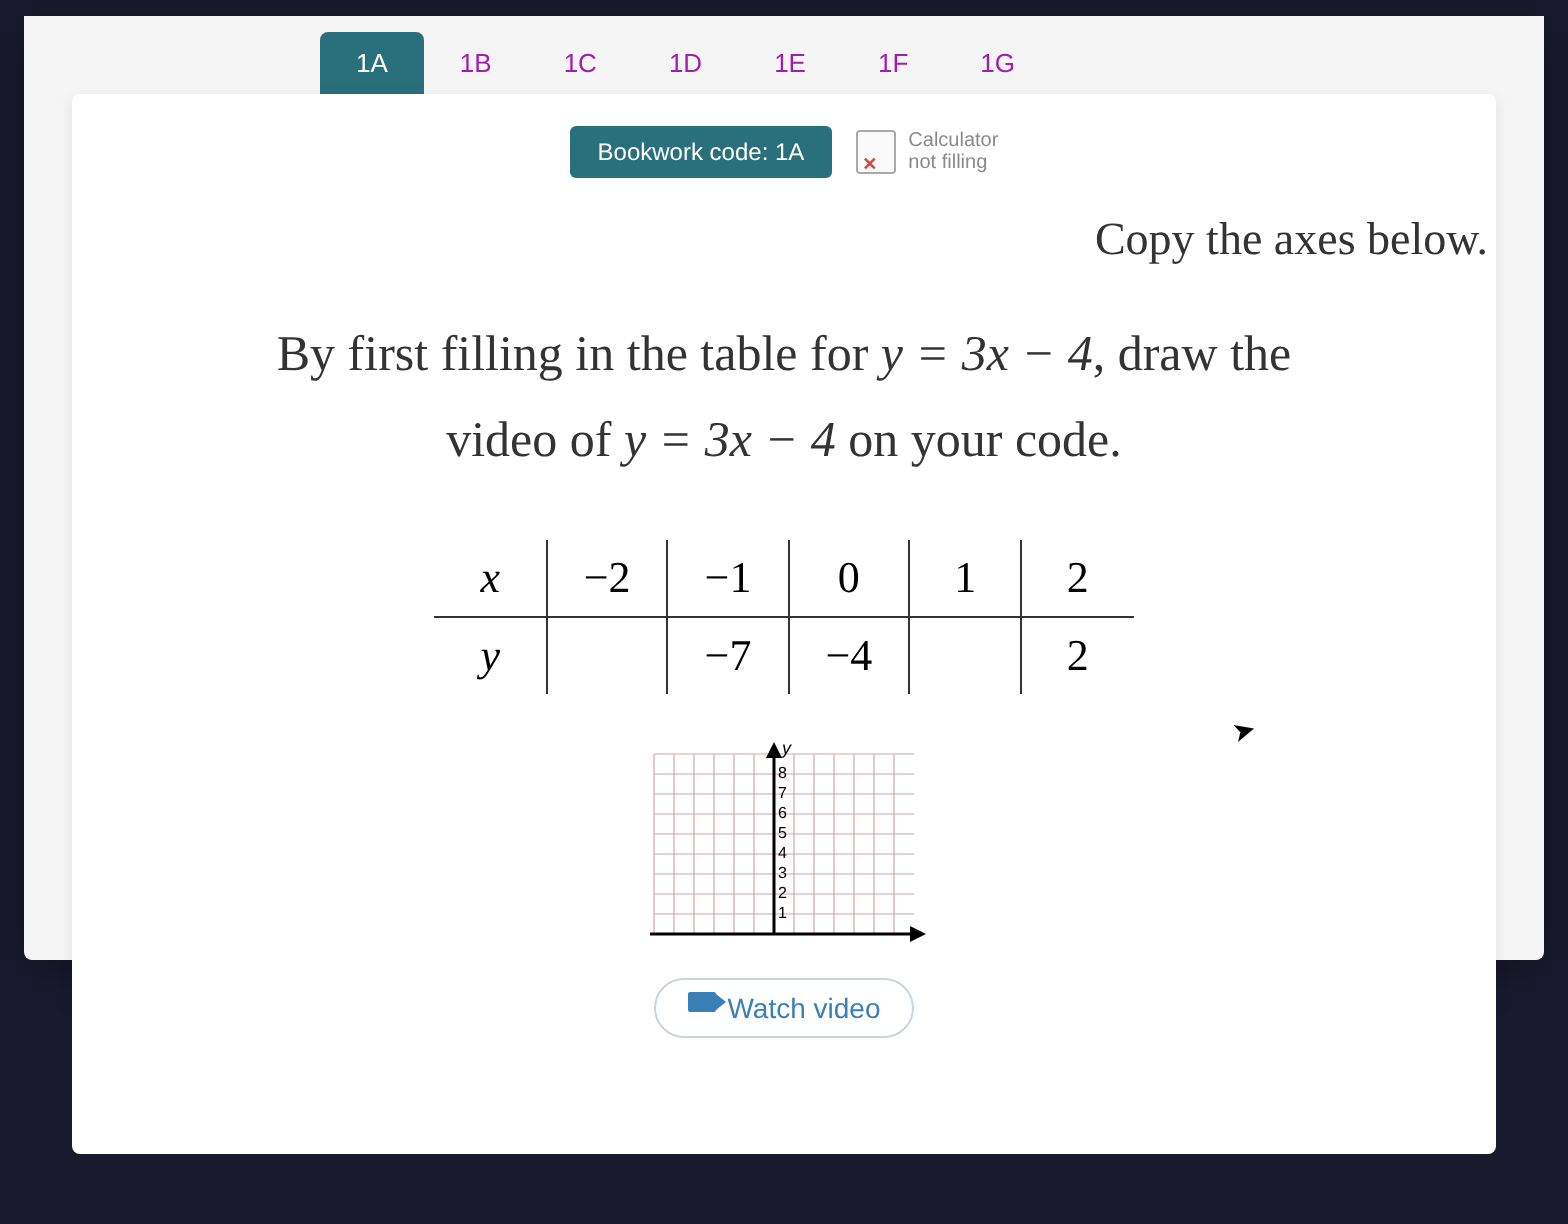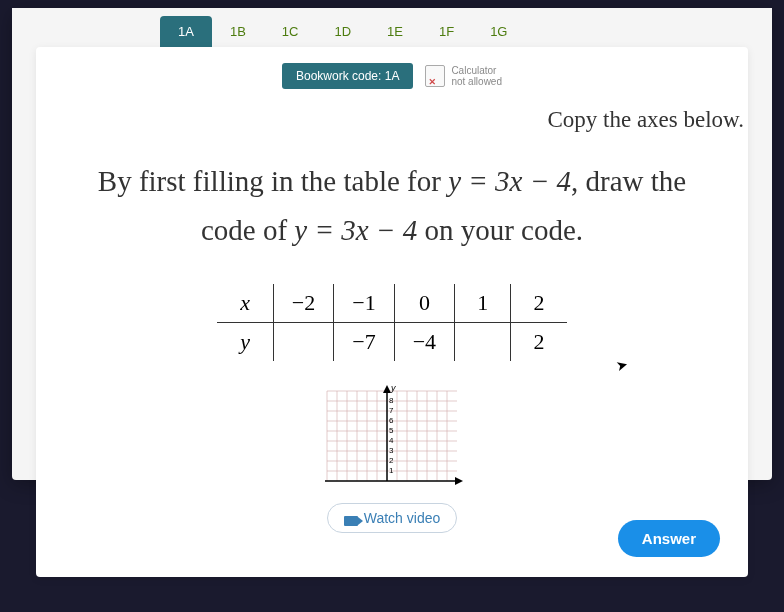--- a/index.html
+++ b/index.html
@@ -27,7 +27,7 @@
     .tab {
       padding: 8px 18px;
       font-size: 13px;
-      color: #4d7c0f;
+      color: #a21caf;
       cursor: pointer;
       font-weight: 500;
     }

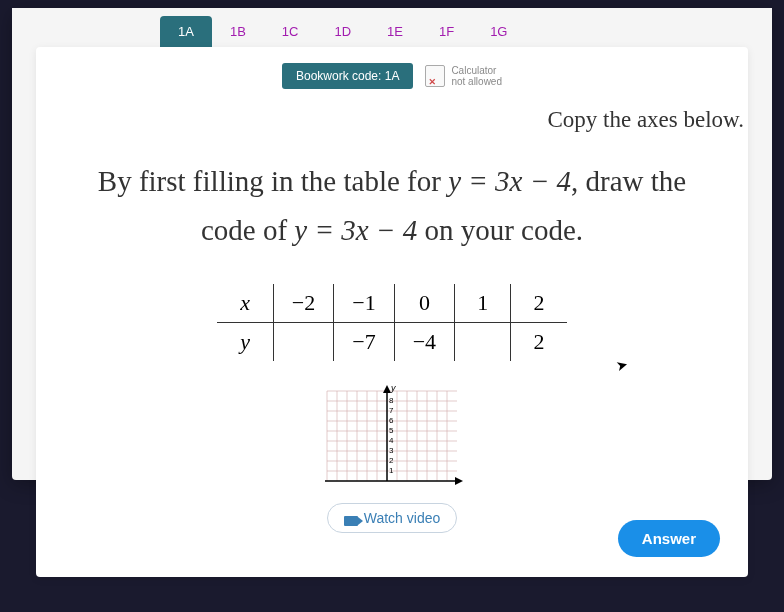--- a/index.html
+++ b/index.html
@@ -195,7 +195,7 @@
         <div class="calc-icon"></div>
         <div>
           <div>Calculator</div>
-          <div>not allowed</div>
+          <div>not filling</div>
         </div>
       </div>
     </div>

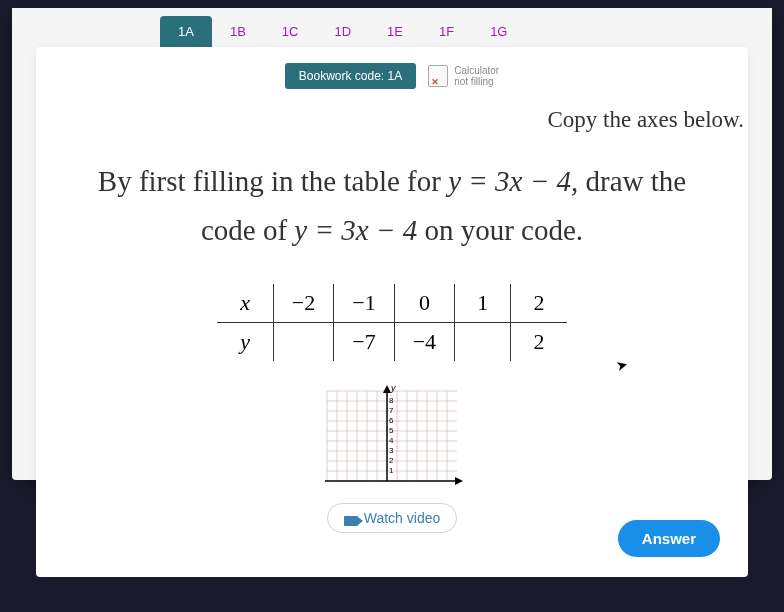--- a/index.html
+++ b/index.html
@@ -94,7 +94,7 @@
     }
     .question {
       text-align: center;
-      font-size: 29px;
+      font-size: 25px;
       color: #333;
       line-height: 1.7;
       margin-bottom: 28px;

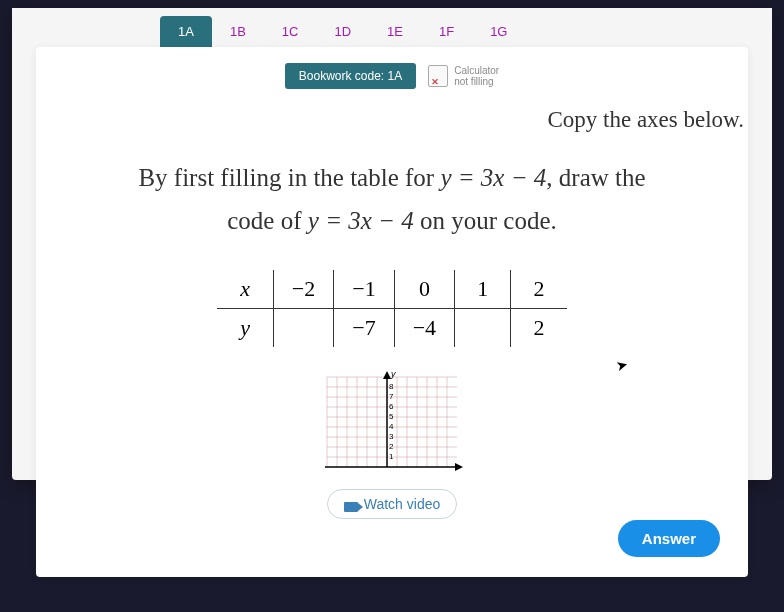--- a/index.html
+++ b/index.html
@@ -204,7 +204,7 @@
 
     <div class="question">
       <span>By first filling in the table for </span><span class="math-var">y = 3x − 4</span><span>, draw the</span><br>
-      <span>code of </span><span class="math-var">y = 3x − 4</span><span> on your code.</span>
+      <span>video of </span><span class="math-var">y = 3x − 4</span><span> on your code.</span>
     </div>
 
     <table class="data-table">

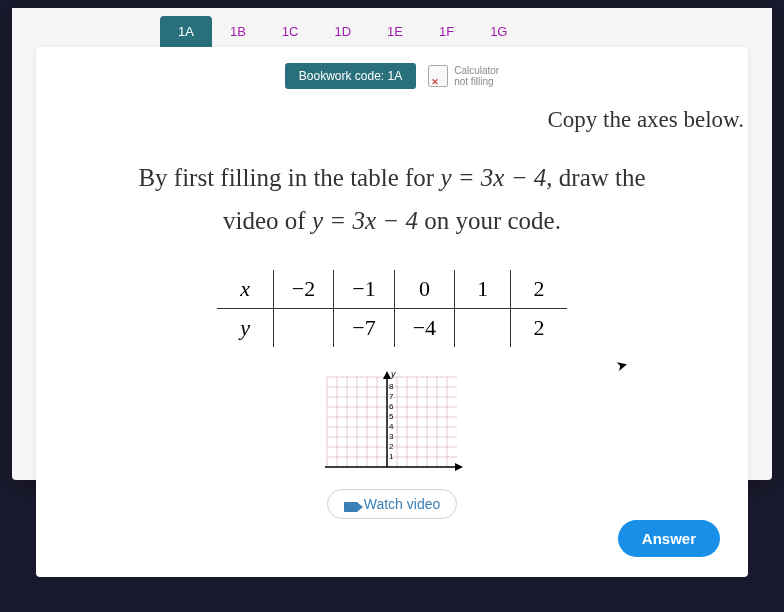--- a/index.html
+++ b/index.html
@@ -125,7 +125,7 @@
     .watch-video {
       display: flex;
       justify-content: center;
-      align-items: flex-end;
+      align-items: flex-start;
       gap: 6px;
       color: #3a7fb5;
       font-size: 14px;

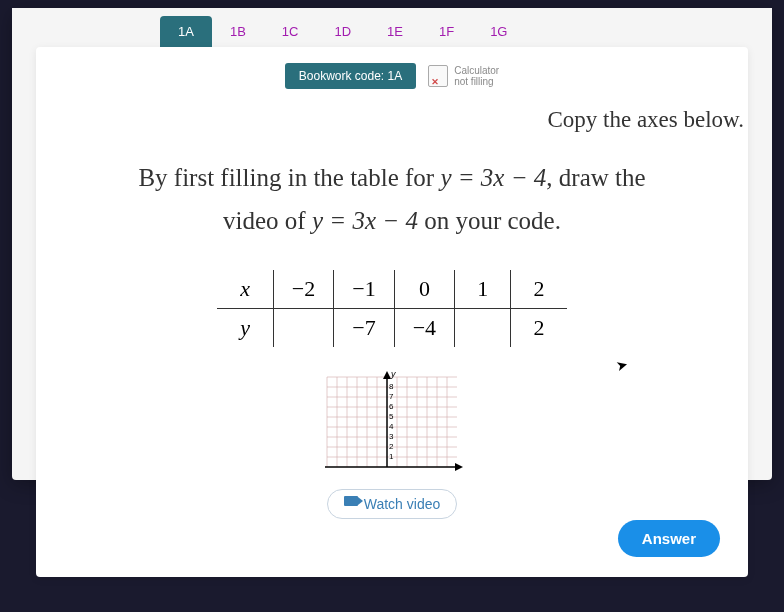--- a/index.html
+++ b/index.html
@@ -276,7 +276,6 @@
       <span>Watch video</span>
     </div>
 
-    <button class="answer-btn">Answer</button>
     <div class="cursor">➤</div>
   </div>
 </div>

